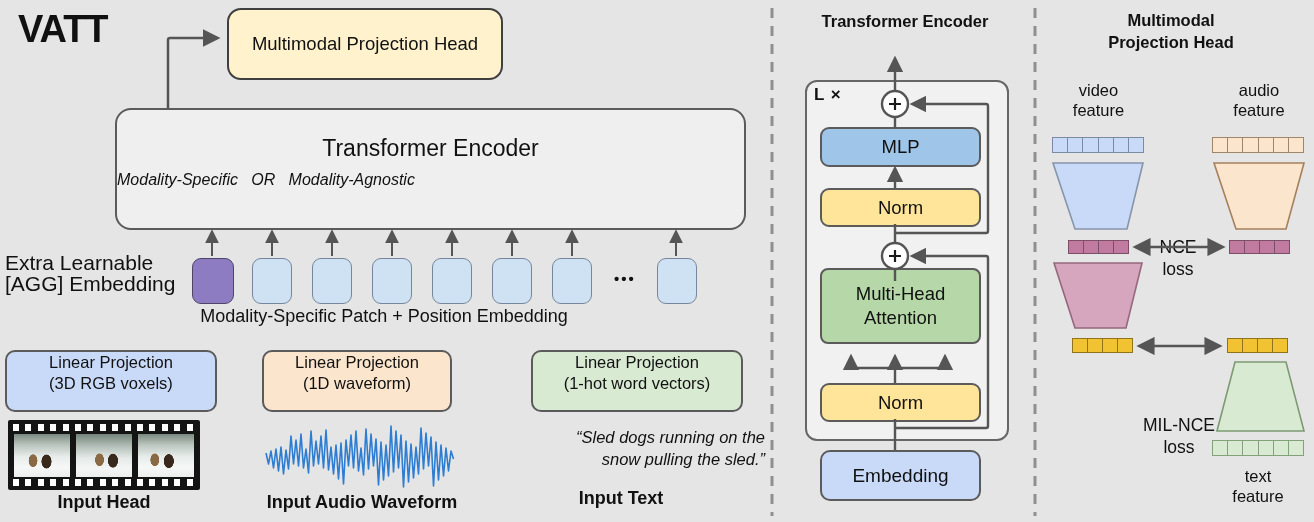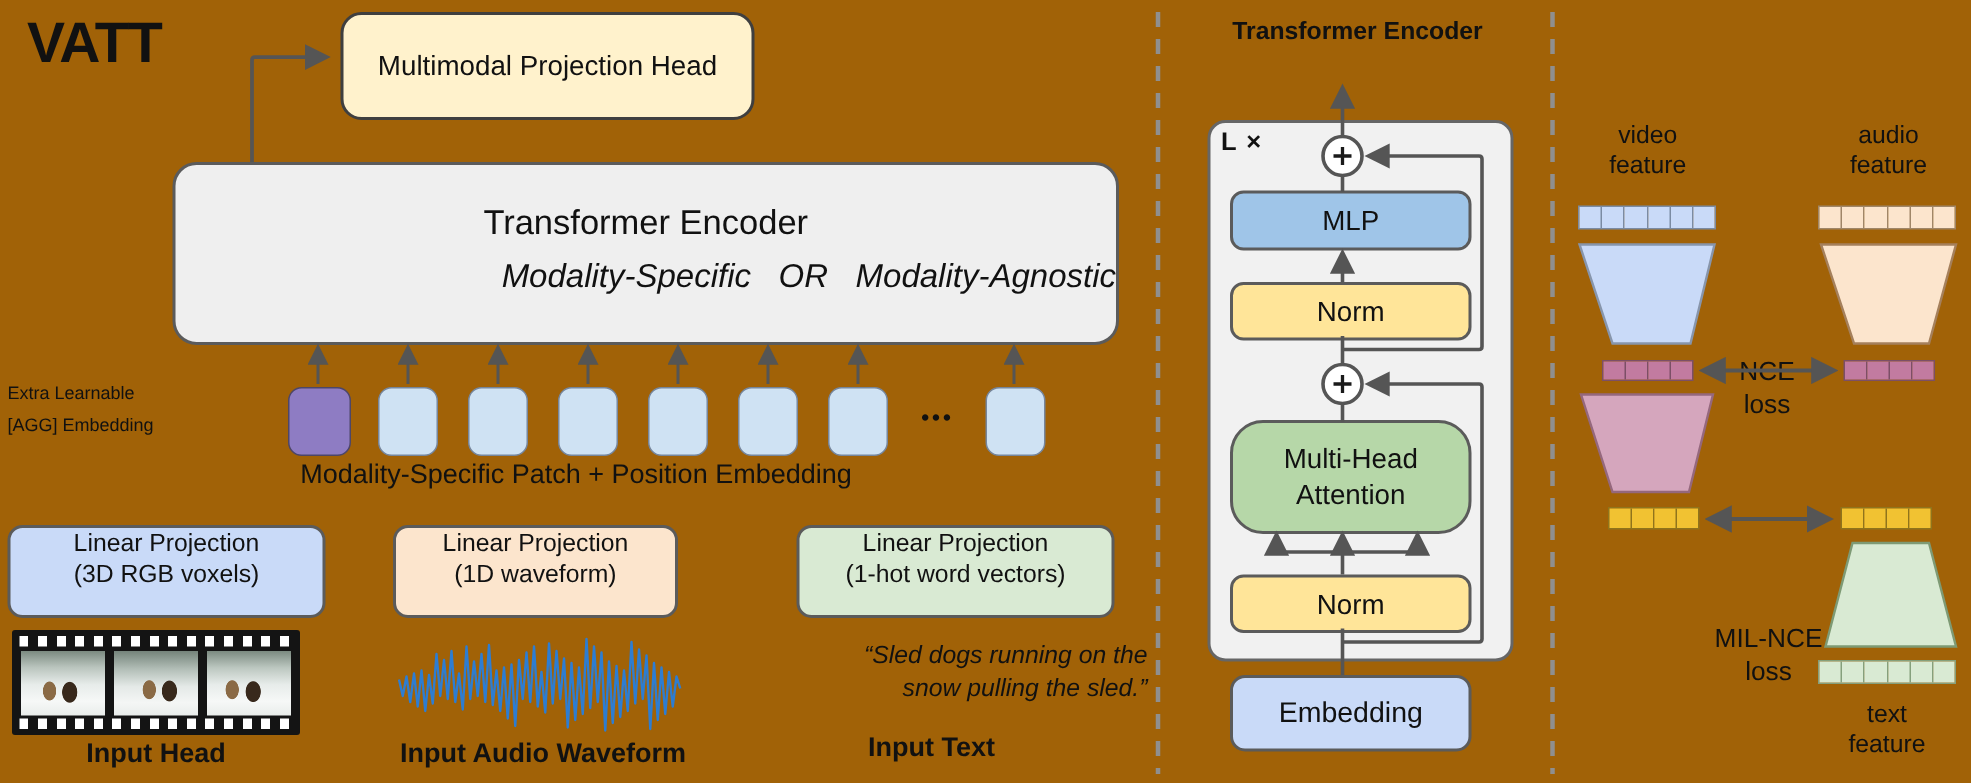--- a/index.html
+++ b/index.html
@@ -3,7 +3,7 @@
 <meta charset="utf-8">
 <style>
   html,body{margin:0;padding:0;background:#fff;}
-  .canvas{position:relative;width:1314px;height:522px;background:#a16207;overflow:hidden;
+  .canvas{position:relative;width:1314px;height:522px;background:#e5e5e5;overflow:hidden;
           font-family:"Liberation Sans",sans-serif;color:#111;}
   .abs{position:absolute;}
   .overlay{position:absolute;left:0;top:0;width:1314px;height:522px;z-index:5;pointer-events:none;}

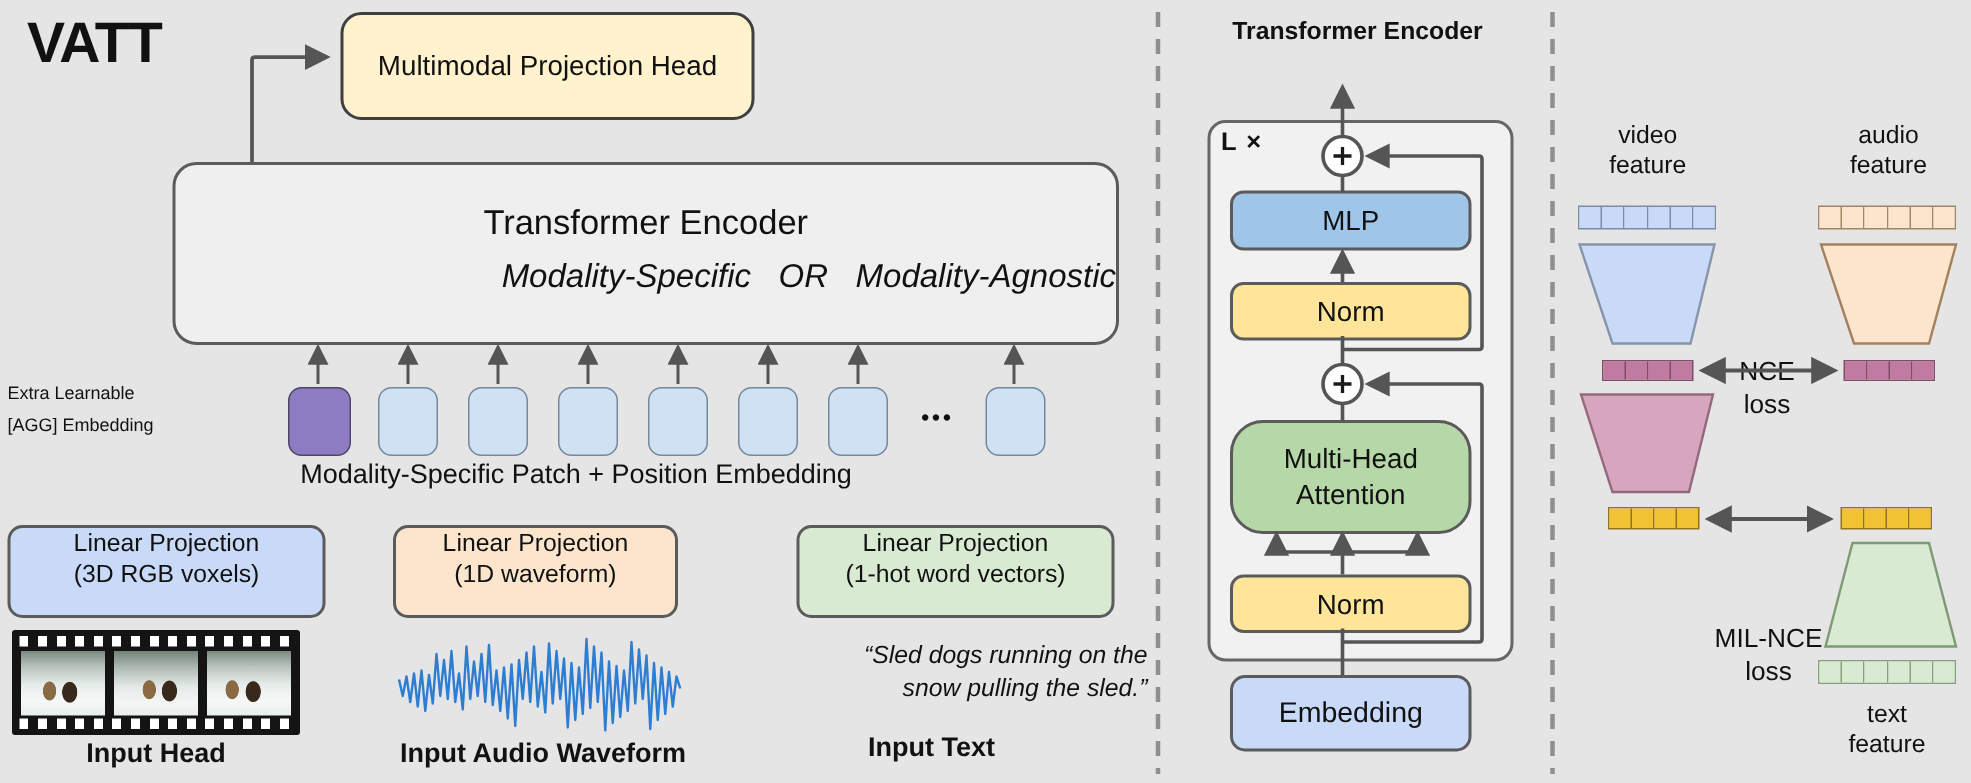--- a/index.html
+++ b/index.html
@@ -164,6 +164,8 @@
   <div class="mblock norm2">Norm</div>
   <div class="mblock emb">Embedding</div>
 
+  <div class="panel-title mph-title">Multimodal
+Projection Head</div>
   <div class="feat-label fl-video">video
 feature</div>
   <div class="feat-label fl-audio">audio

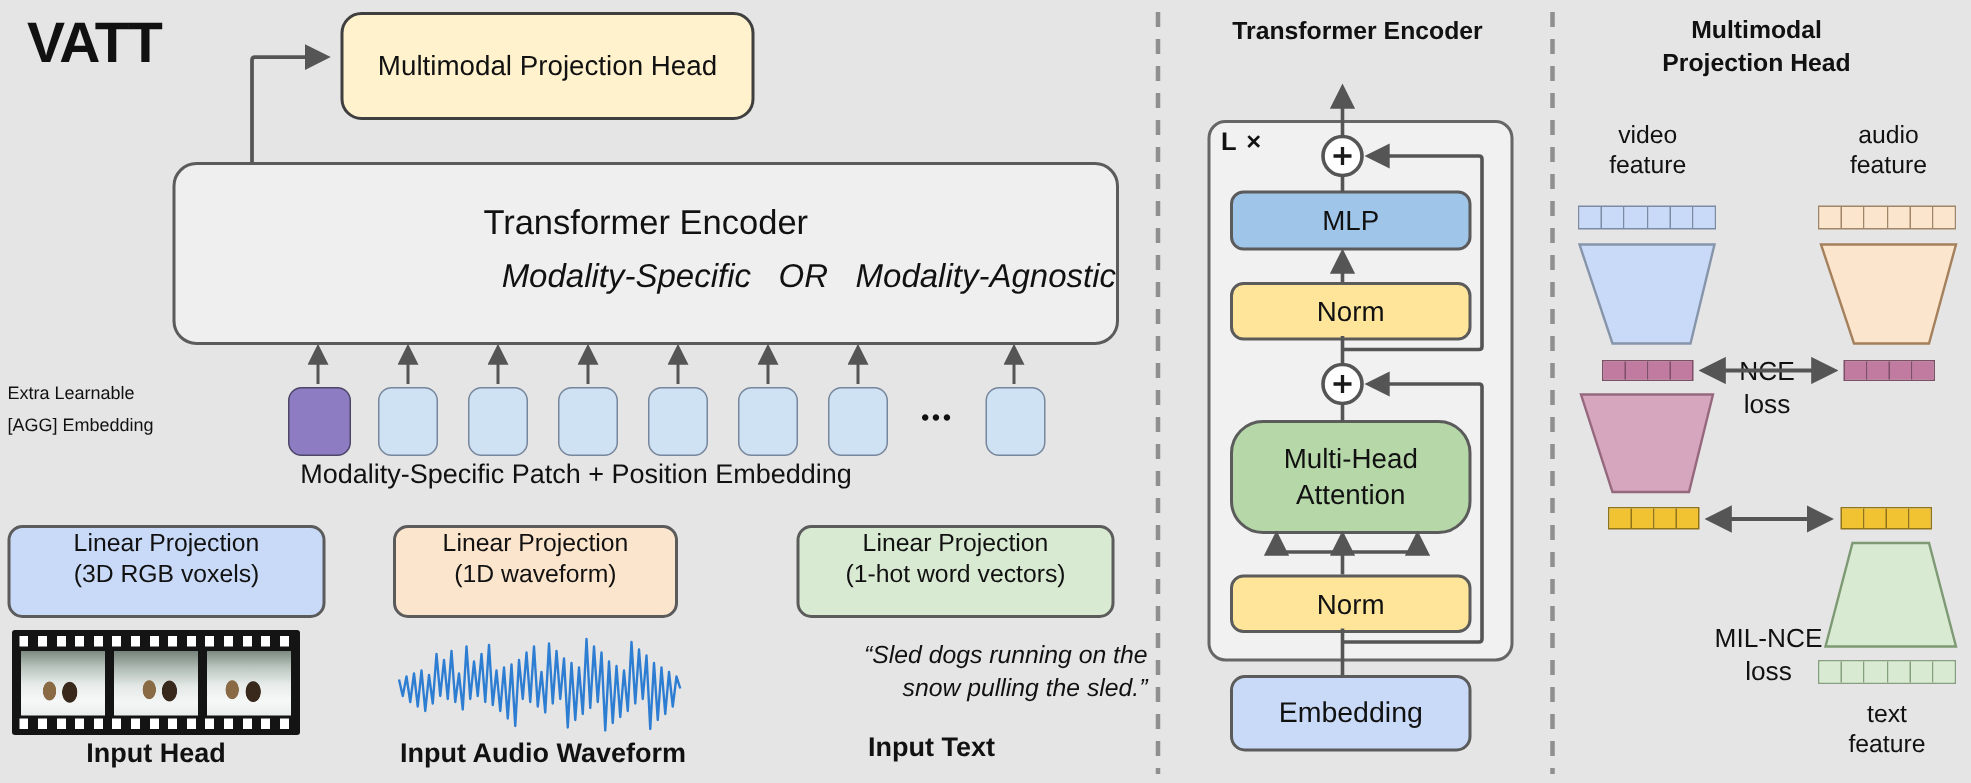--- a/index.html
+++ b/index.html
@@ -16,7 +16,7 @@
   .encoder{left:115px;top:108px;width:627px;height:118px;background:var(--panel-gray);
        border:2.5px solid #5b5b5b;border-radius:16px;z-index:1;}
   .enc-title{margin-top:25px;text-align:center;font-size:23px;}
-  .enc-sub{margin-top:9px;text-align:right;font-style:italic;font-size:22px;white-space:pre;}
+  .enc-sub{margin-top:9px;text-align:left;font-style:italic;font-size:16px;white-space:pre;}
   .token{position:absolute;top:258px;width:38px;height:44px;border-radius:9px;
        background:var(--token-blue);border:1.8px solid #76869c;z-index:2;}
   .token.purple{width:40px;background:var(--token-purple);border-color:#4d4668;}

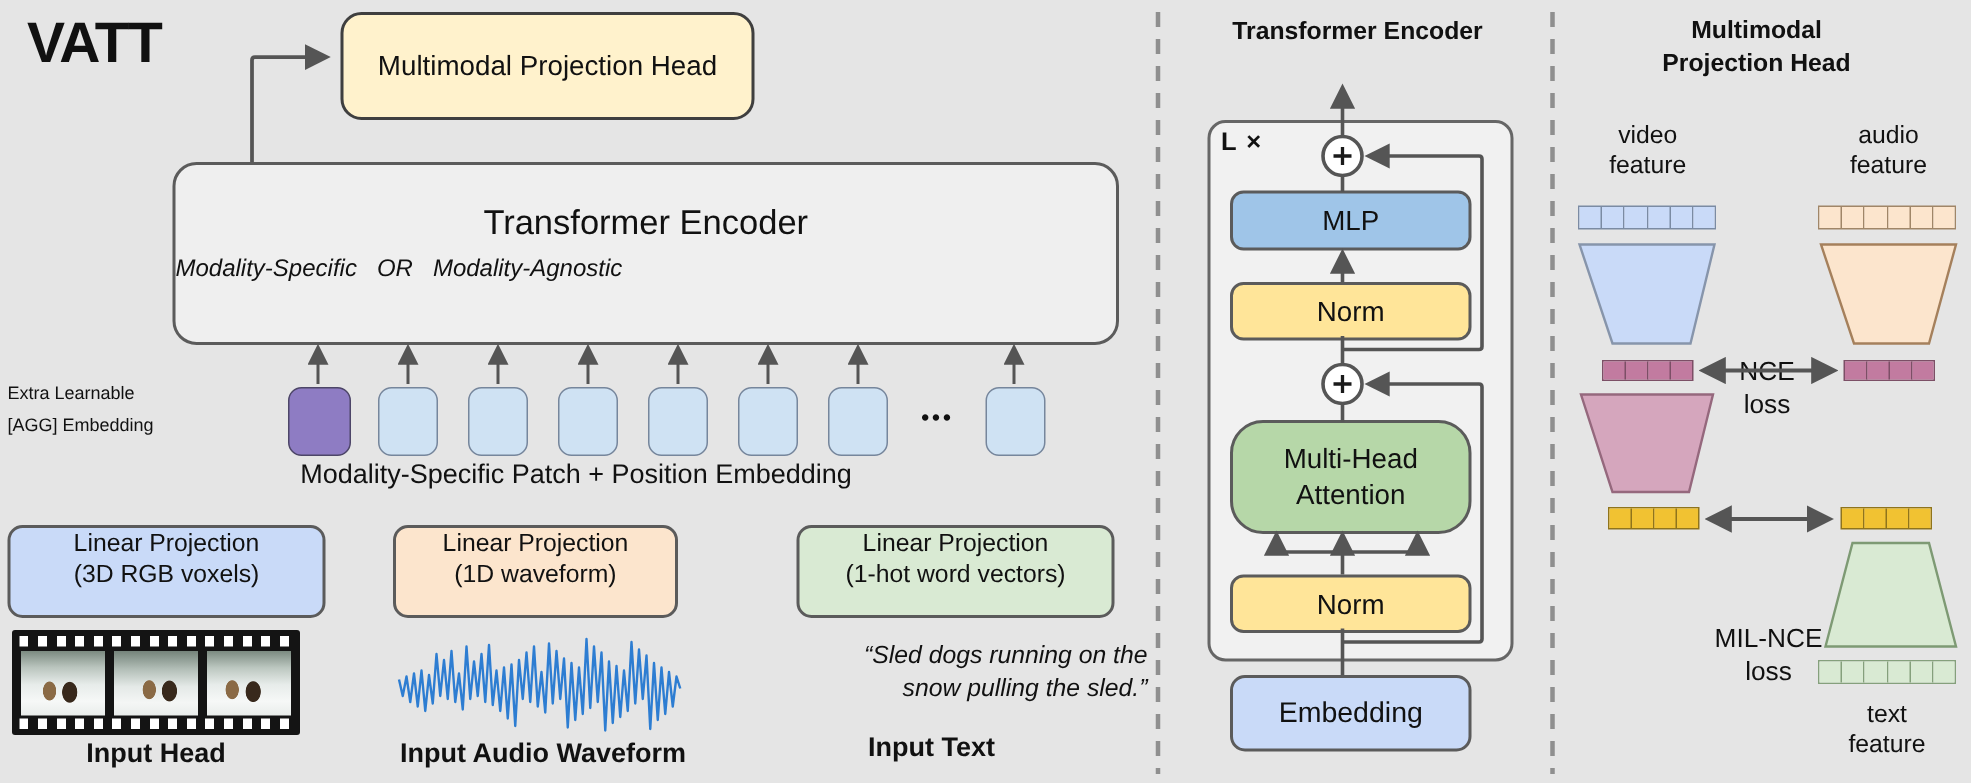--- a/index.html
+++ b/index.html
@@ -22,7 +22,7 @@
   .token.purple{width:40px;background:var(--token-purple);border-color:#4d4668;}
   .ellipsis{left:598px;top:256px;width:54px;height:44px;display:flex;align-items:center;
        justify-content:center;font-size:15px;font-weight:700;letter-spacing:2px;z-index:2;}
-  .agg-label{left:5px;top:252px;font-size:12px;line-height:21px;white-space:pre-line;z-index:2;}
+  .agg-label{left:5px;top:252px;font-size:21px;line-height:21px;white-space:pre-line;z-index:2;}
   .patch-label{left:168px;top:306px;width:432px;text-align:center;font-size:18px;z-index:2;}
   .lp{position:absolute;top:350px;height:58px;border:2.2px solid #5b5b5b;border-radius:10px;
        display:flex;justify-content:center;text-align:center;

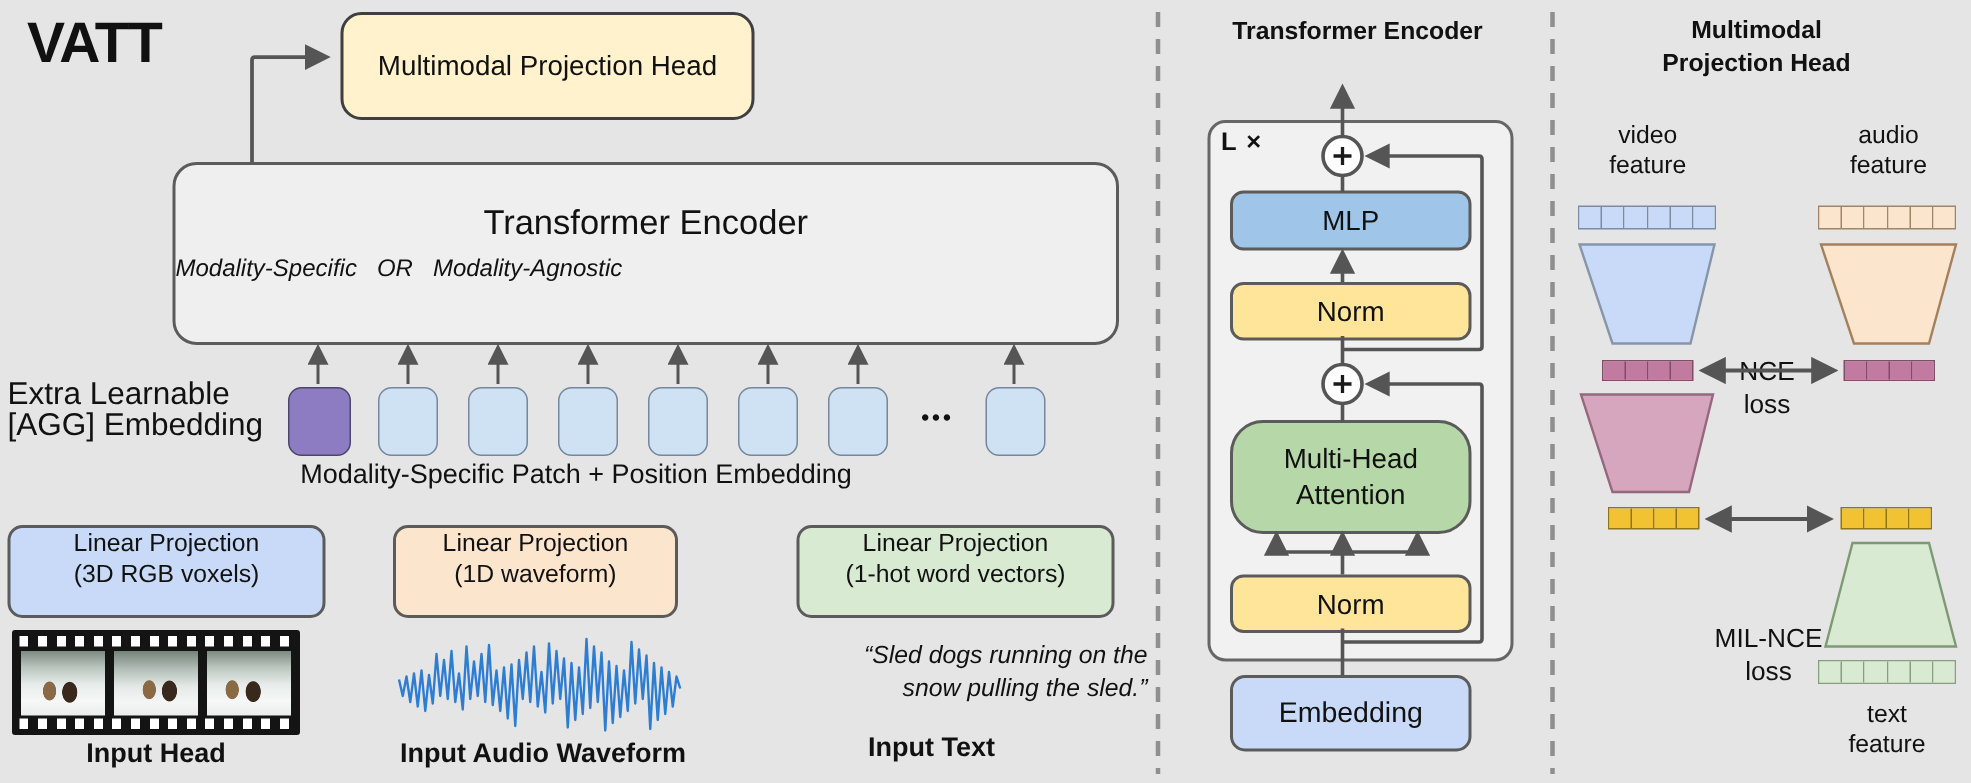--- a/index.html
+++ b/index.html
@@ -66,7 +66,7 @@
        white-space:pre-line;z-index:2;}
   .mlp{top:127px;height:36px;background:var(--mlp-blue);border-radius:9px;}
   .norm1{top:188px;height:35px;background:var(--norm-yellow);border-radius:9px;}
-  .mha{top:280px;height:72px;background:var(--attention-green);border-radius:22px;line-height:24px;}
+  .mha{top:268px;height:72px;background:var(--attention-green);border-radius:8px;line-height:24px;}
   .norm2{top:383px;height:35px;background:var(--norm-yellow);border-radius:9px;}
   .emb{top:450px;height:47px;background:var(--video-blue);border-radius:10px;font-size:19px;text-align:right;}
 

